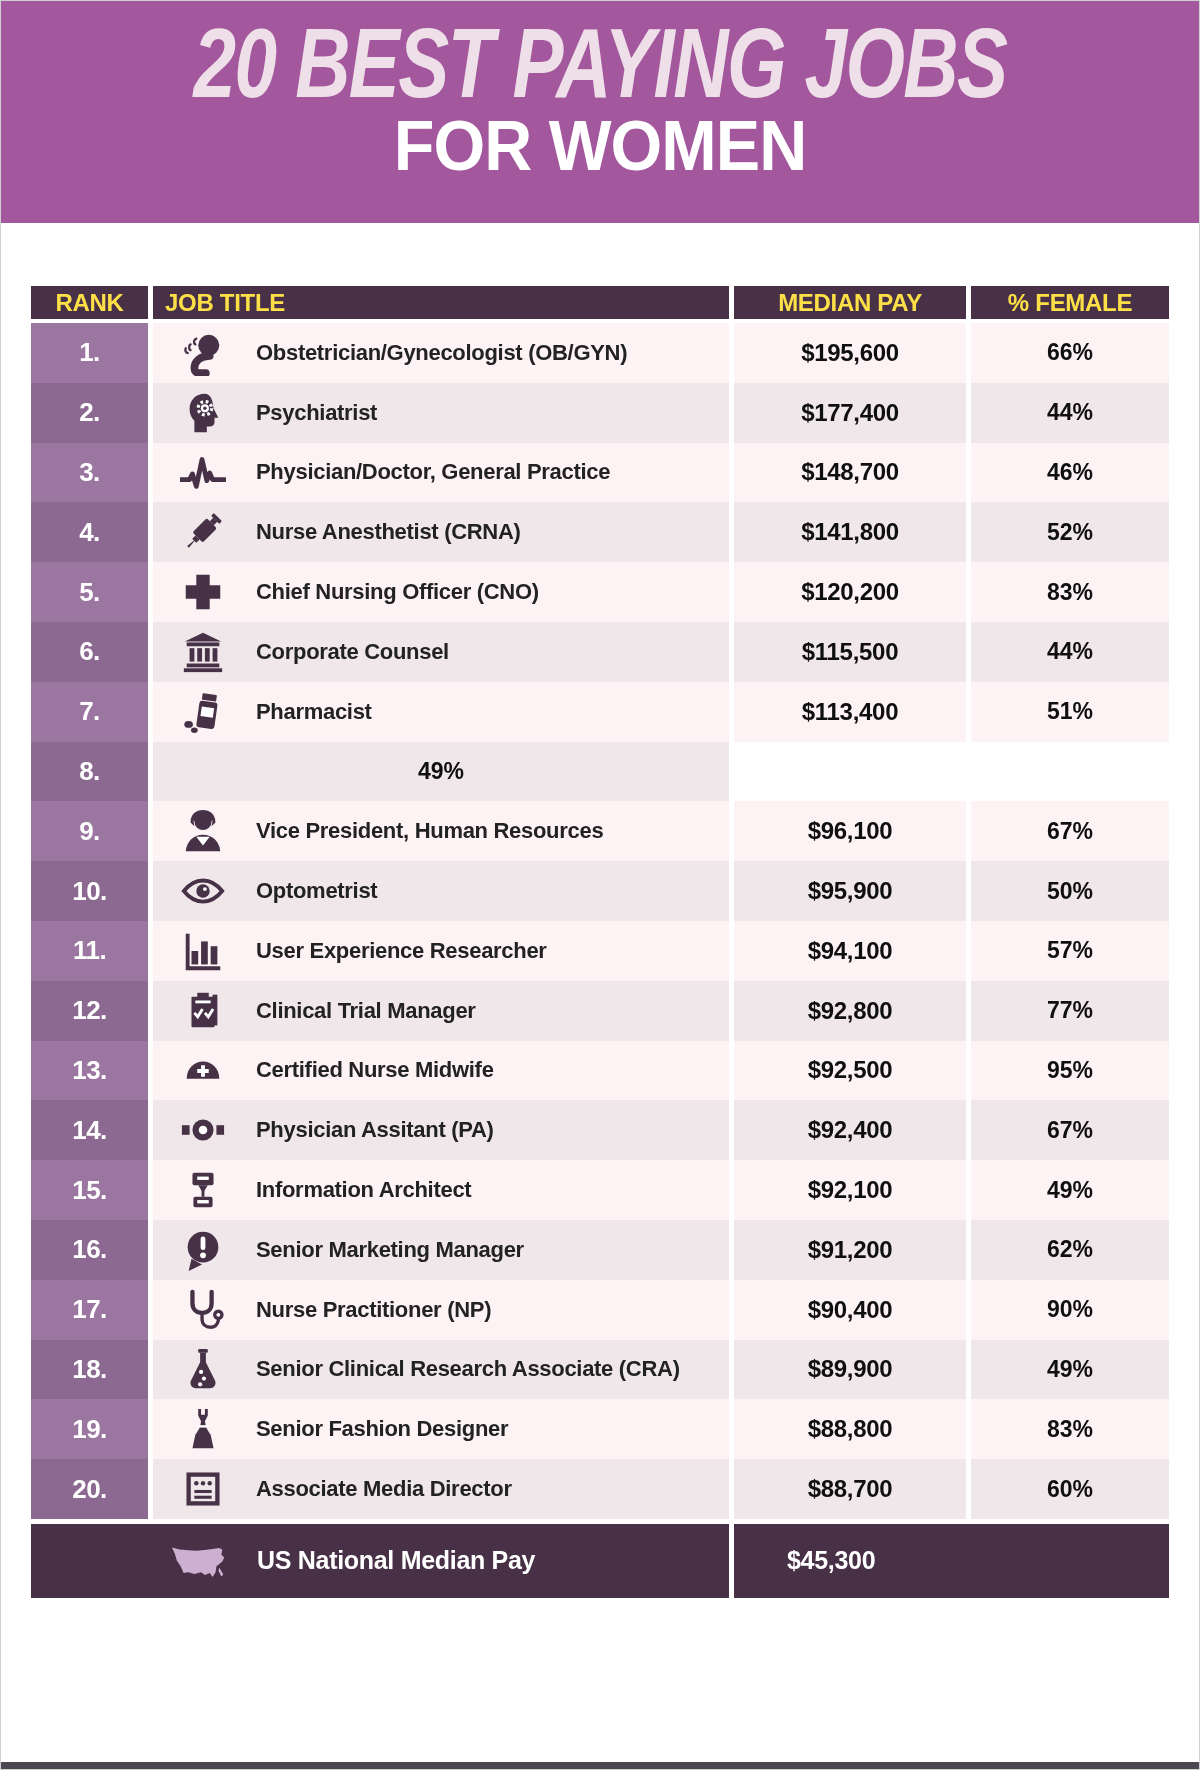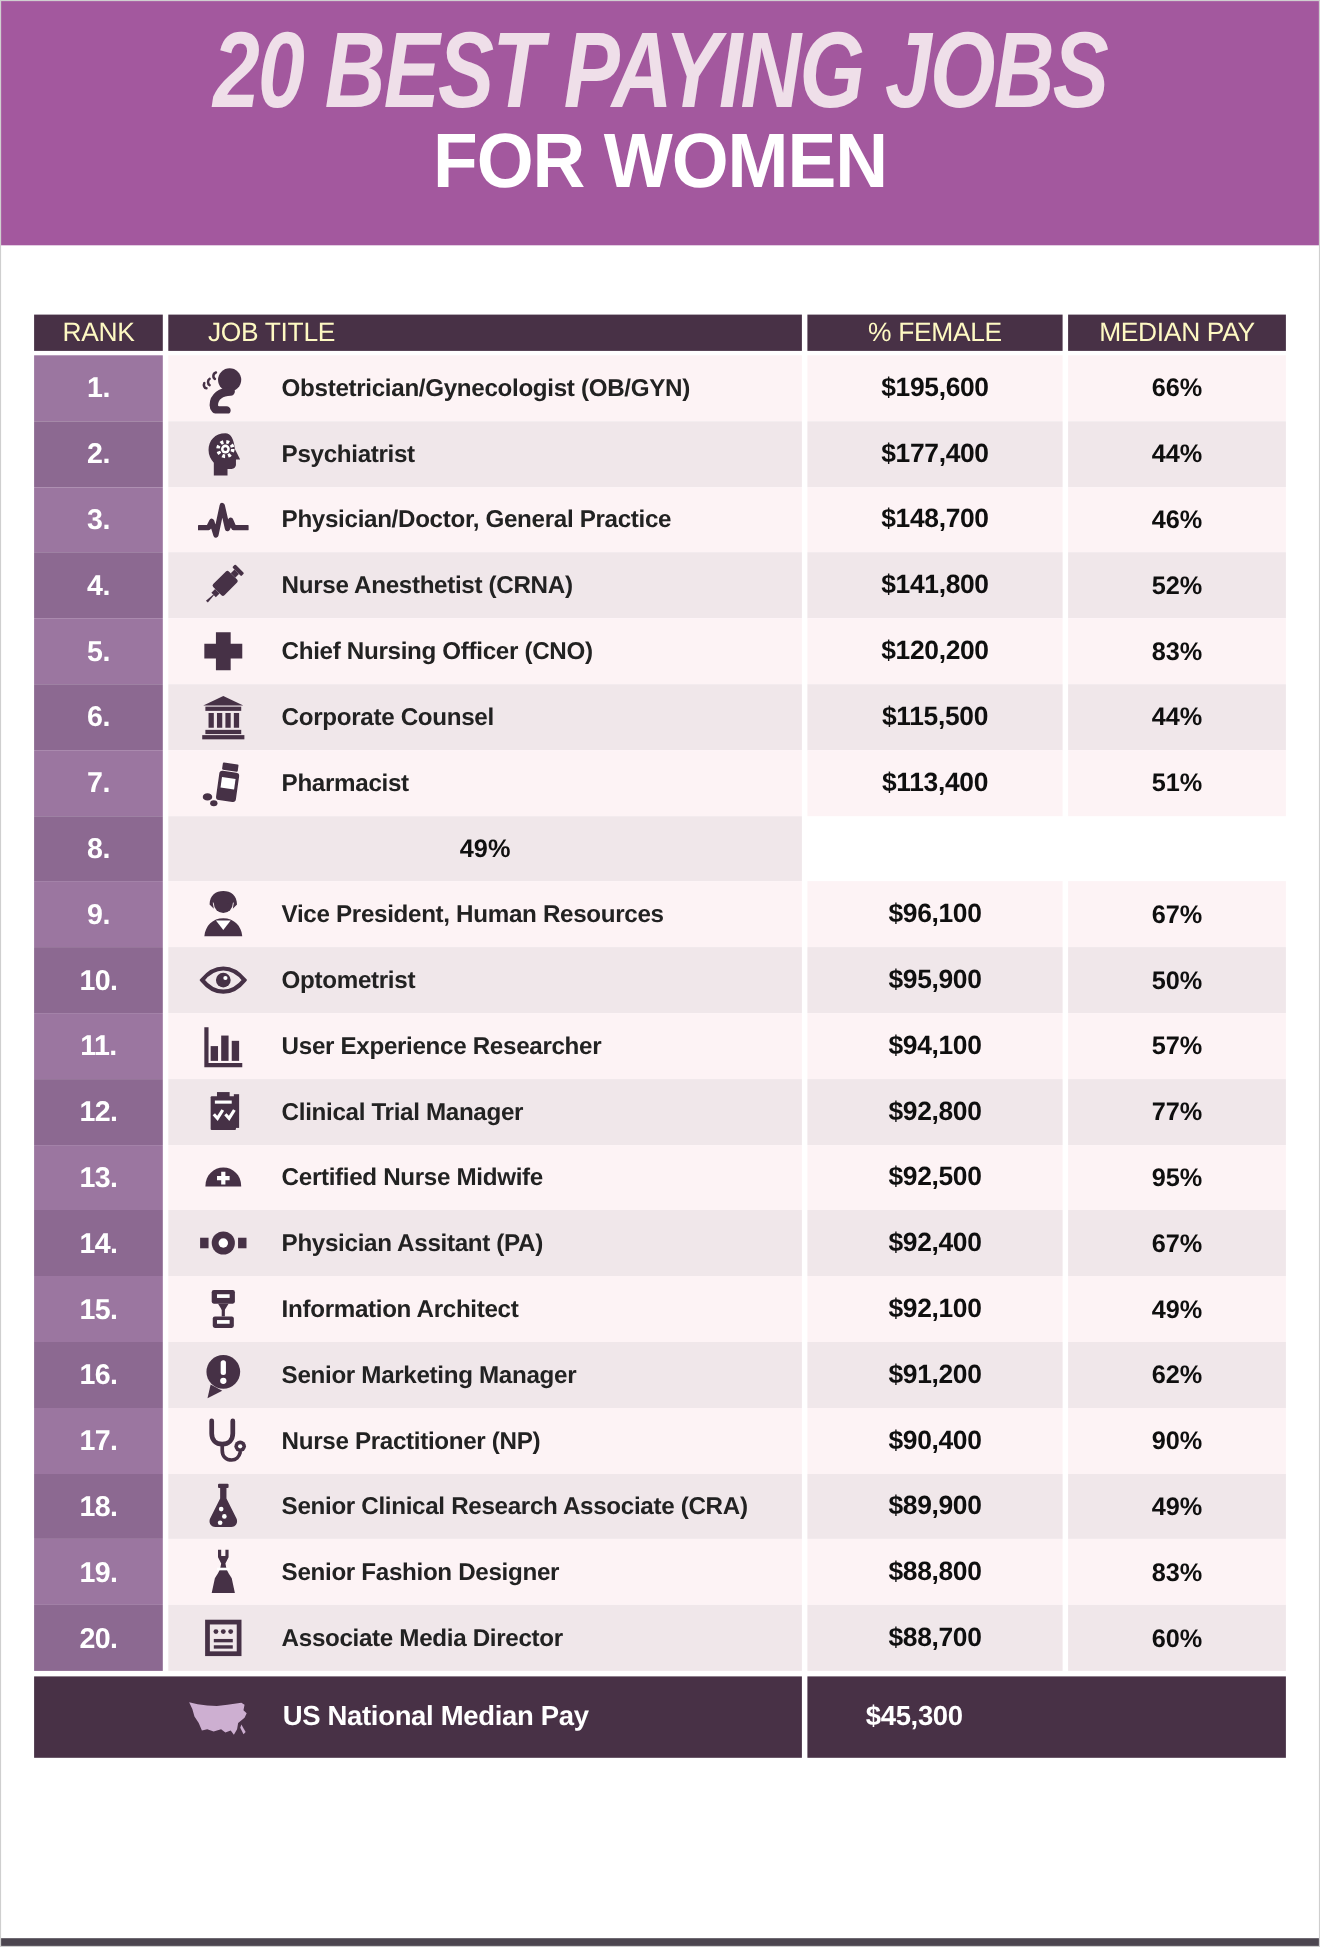--- a/index.html
+++ b/index.html
@@ -15,7 +15,7 @@
   .tbl{margin:16px 30px 0 30px;}
   .grid{display:grid;grid-template-columns:117px 576px 232px 1fr;column-gap:5px;}
   .thead{height:80px;margin-bottom:4px;}
-  .thead .cell{background:#483146;color:#fef9c3;font-weight:normal;font-size:24px;letter-spacing:-.3px;
+  .thead .cell{background:#483146;color:#fde047;font-weight:bold;font-size:24px;letter-spacing:-.3px;
                display:flex;align-items:center;justify-content:center;margin-top:47px;}
   .thead .cell.job-h{justify-content:flex-start;padding-left:36px;}
   .row{height:59.8px;}

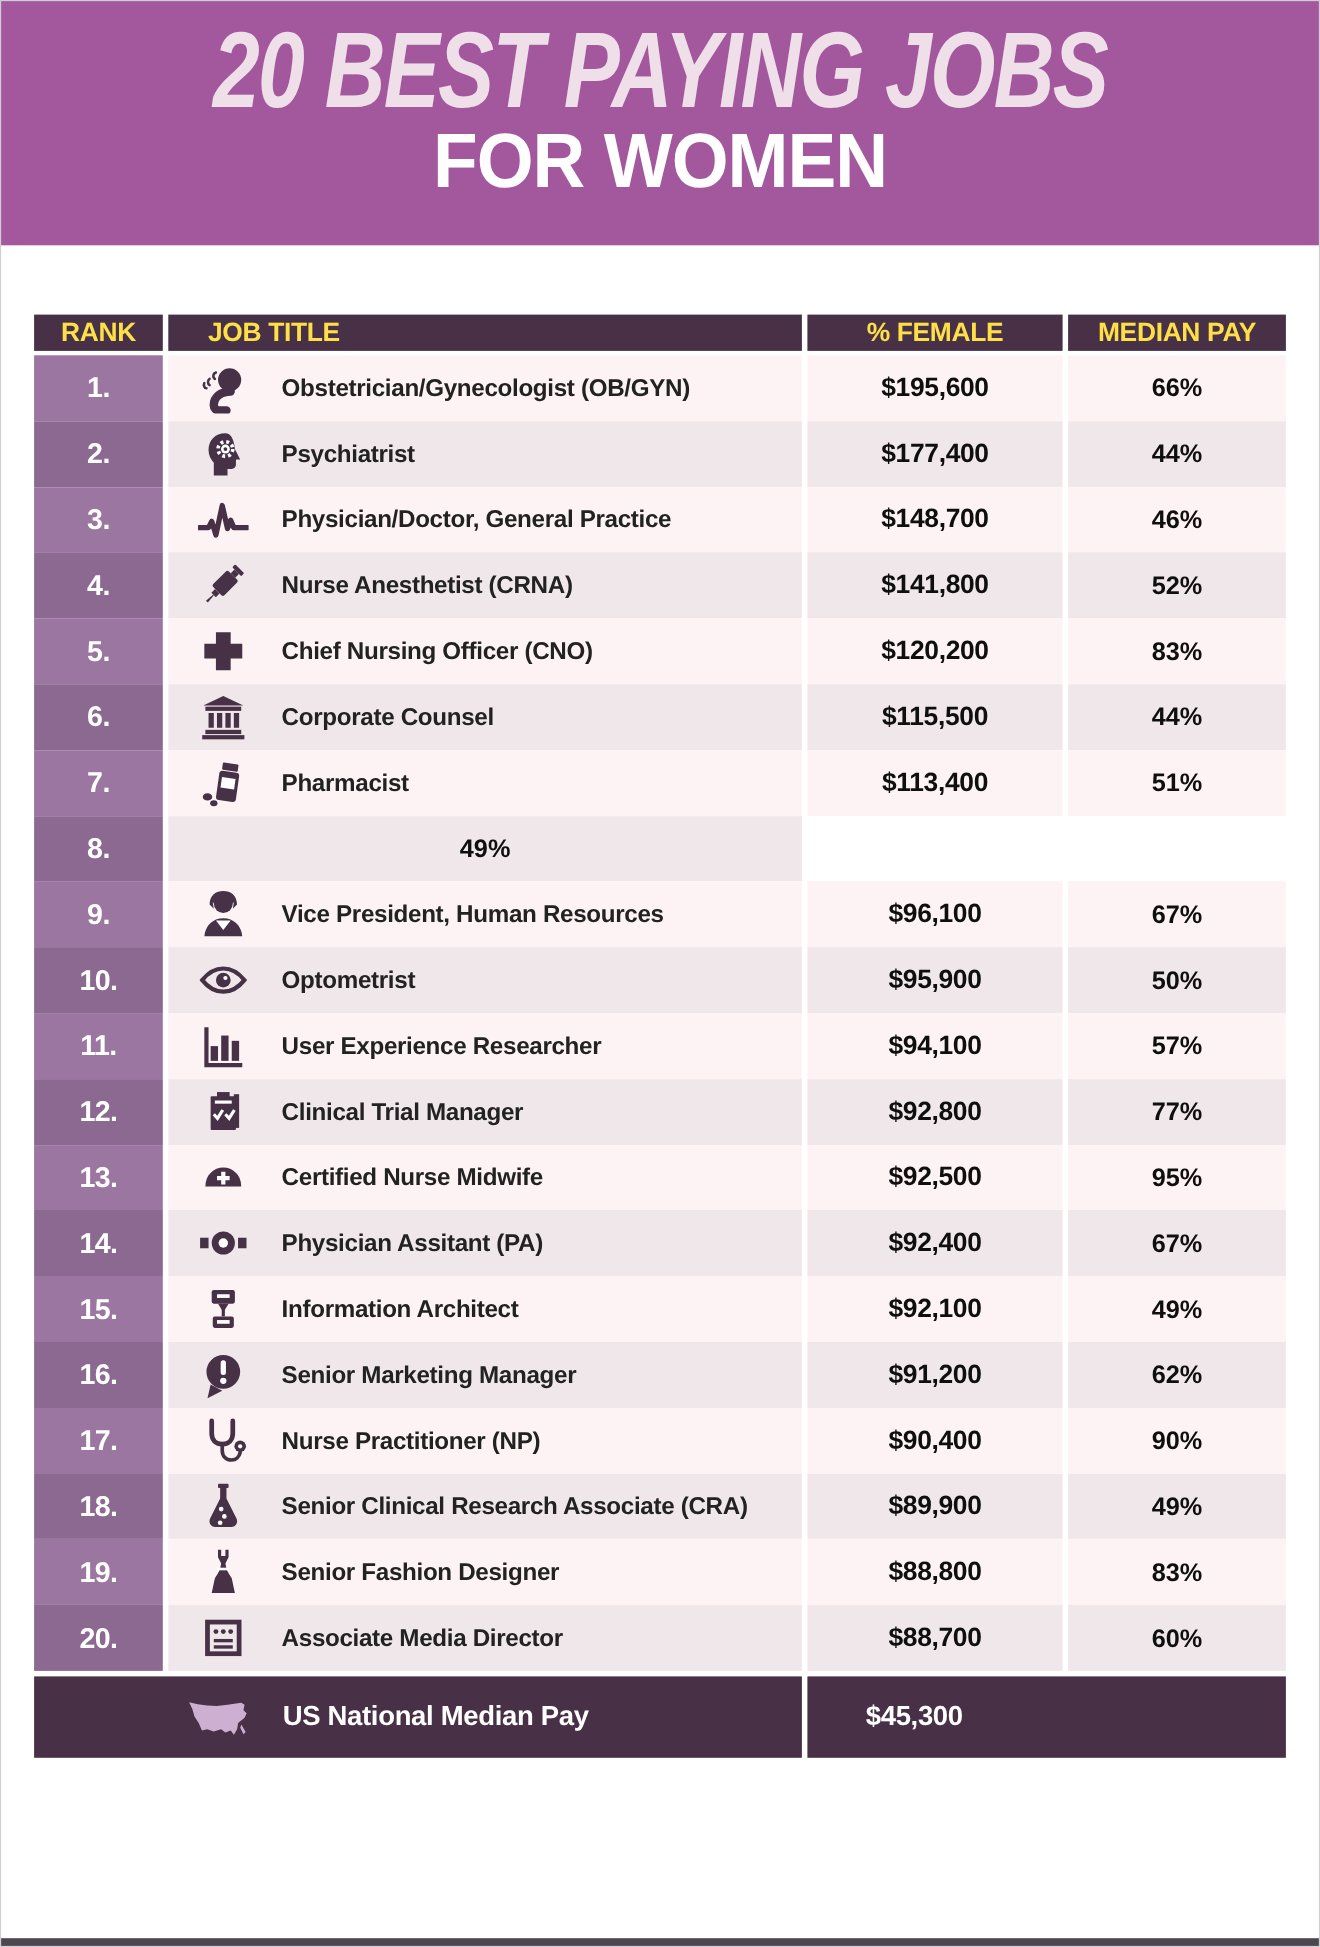--- a/index.html
+++ b/index.html
@@ -17,7 +17,7 @@
   .thead{height:80px;margin-bottom:4px;}
   .thead .cell{background:#483146;color:#fde047;font-weight:bold;font-size:24px;letter-spacing:-.3px;
                display:flex;align-items:center;justify-content:center;margin-top:47px;}
-  .thead .cell.job-h{justify-content:flex-start;padding-left:36px;}
+  .thead .cell.job-h{justify-content:flex-start;padding-left:12px;}
   .row{height:59.8px;}
   .cell{display:flex;align-items:center;justify-content:center;}
   .rank{color:#ffffff;font-weight:bold;font-size:26px;letter-spacing:-.5px;}

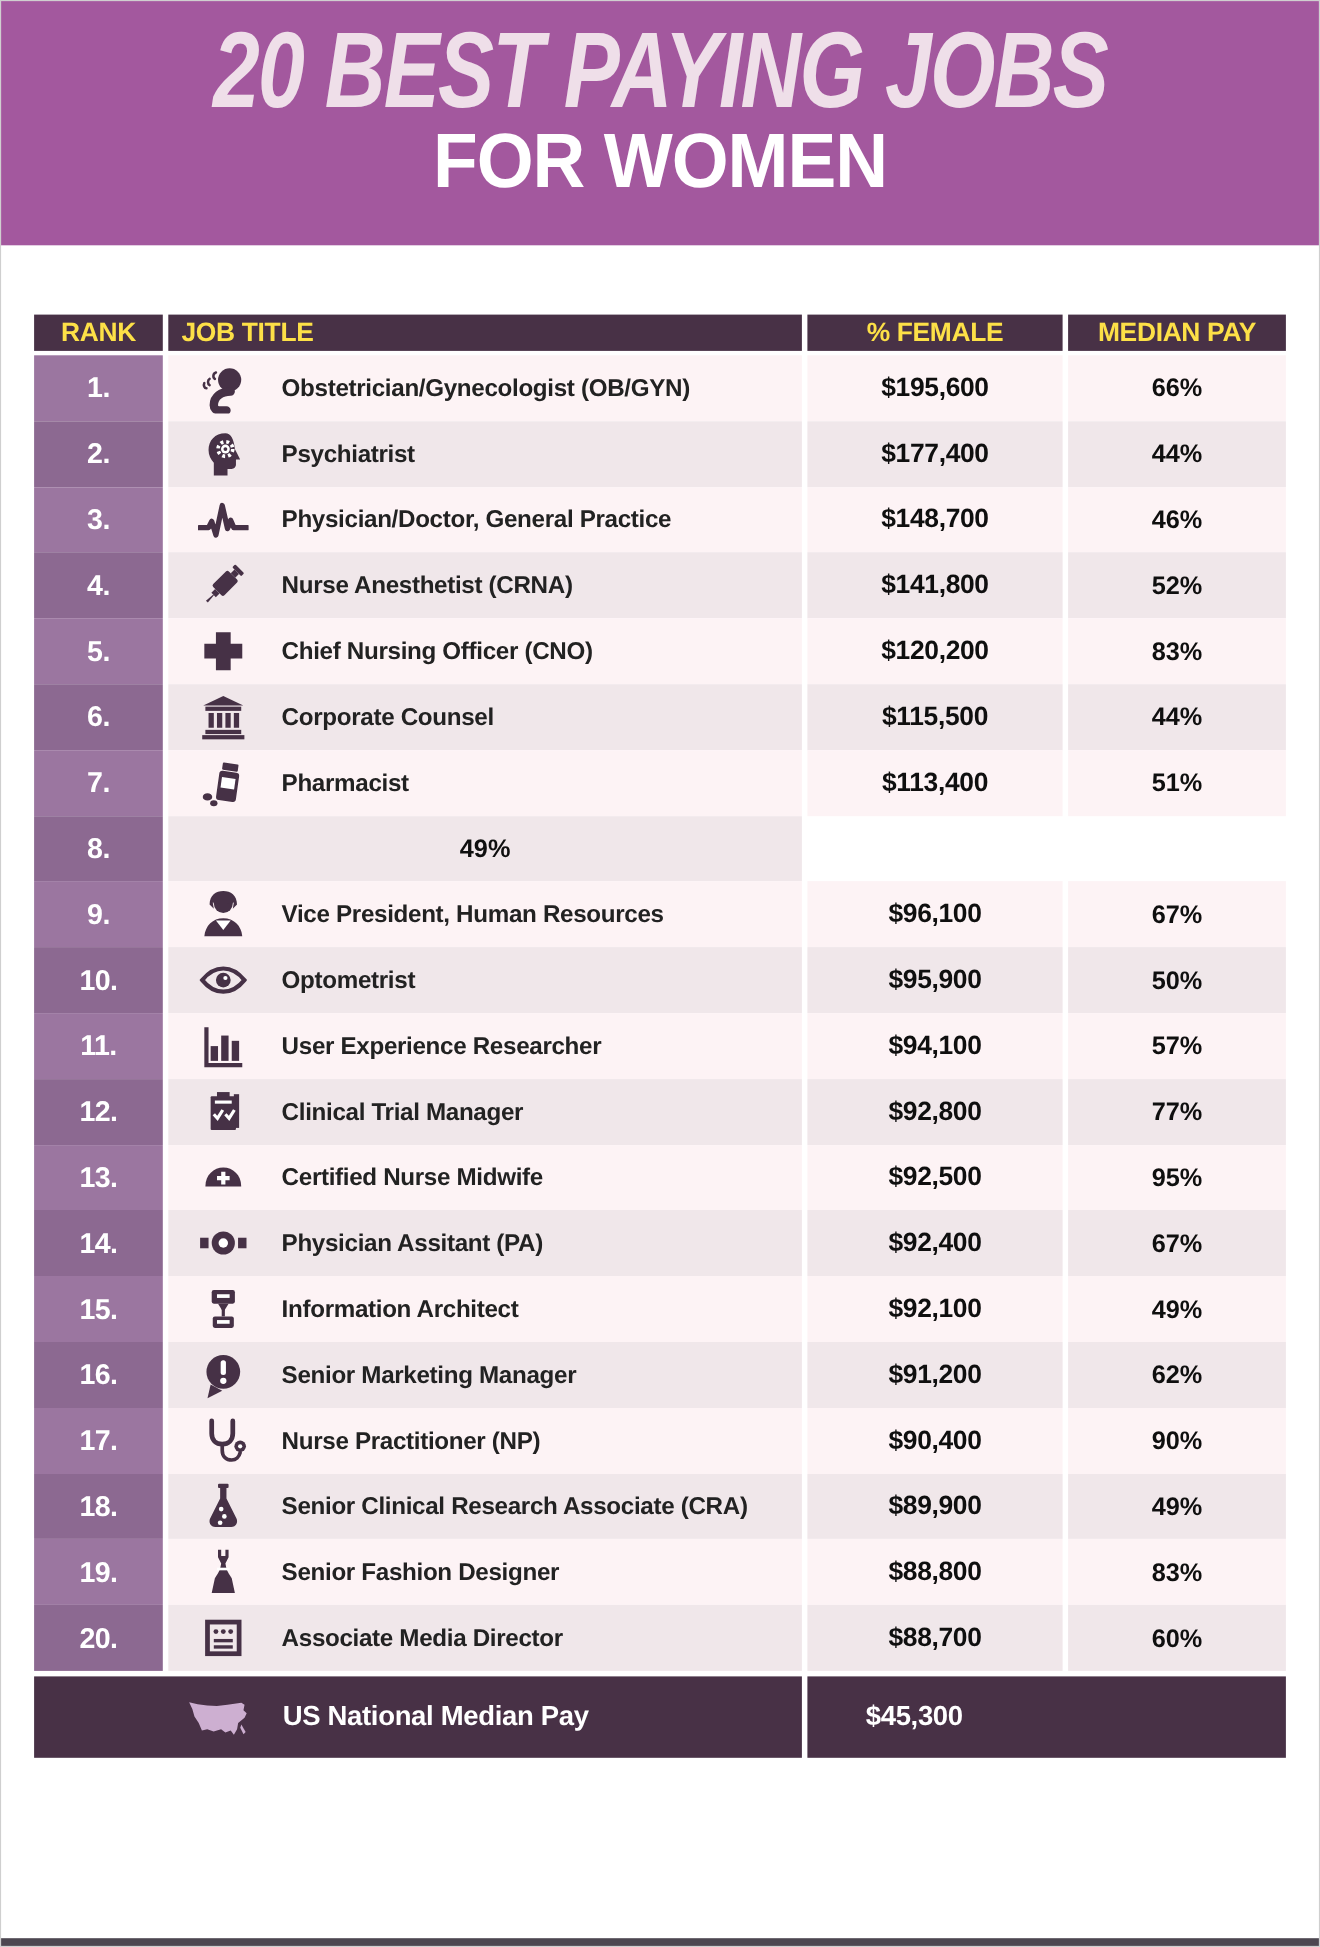--- a/index.html
+++ b/index.html
@@ -60,8 +60,8 @@
     <div class="grid thead">
       <div class="cell">RANK</div>
       <div class="cell job-h">JOB TITLE</div>
+      <div class="cell">MEDIAN PAY</div>
       <div class="cell">% FEMALE</div>
-      <div class="cell">MEDIAN PAY</div>
     </div>
 
     <div id="rows">

